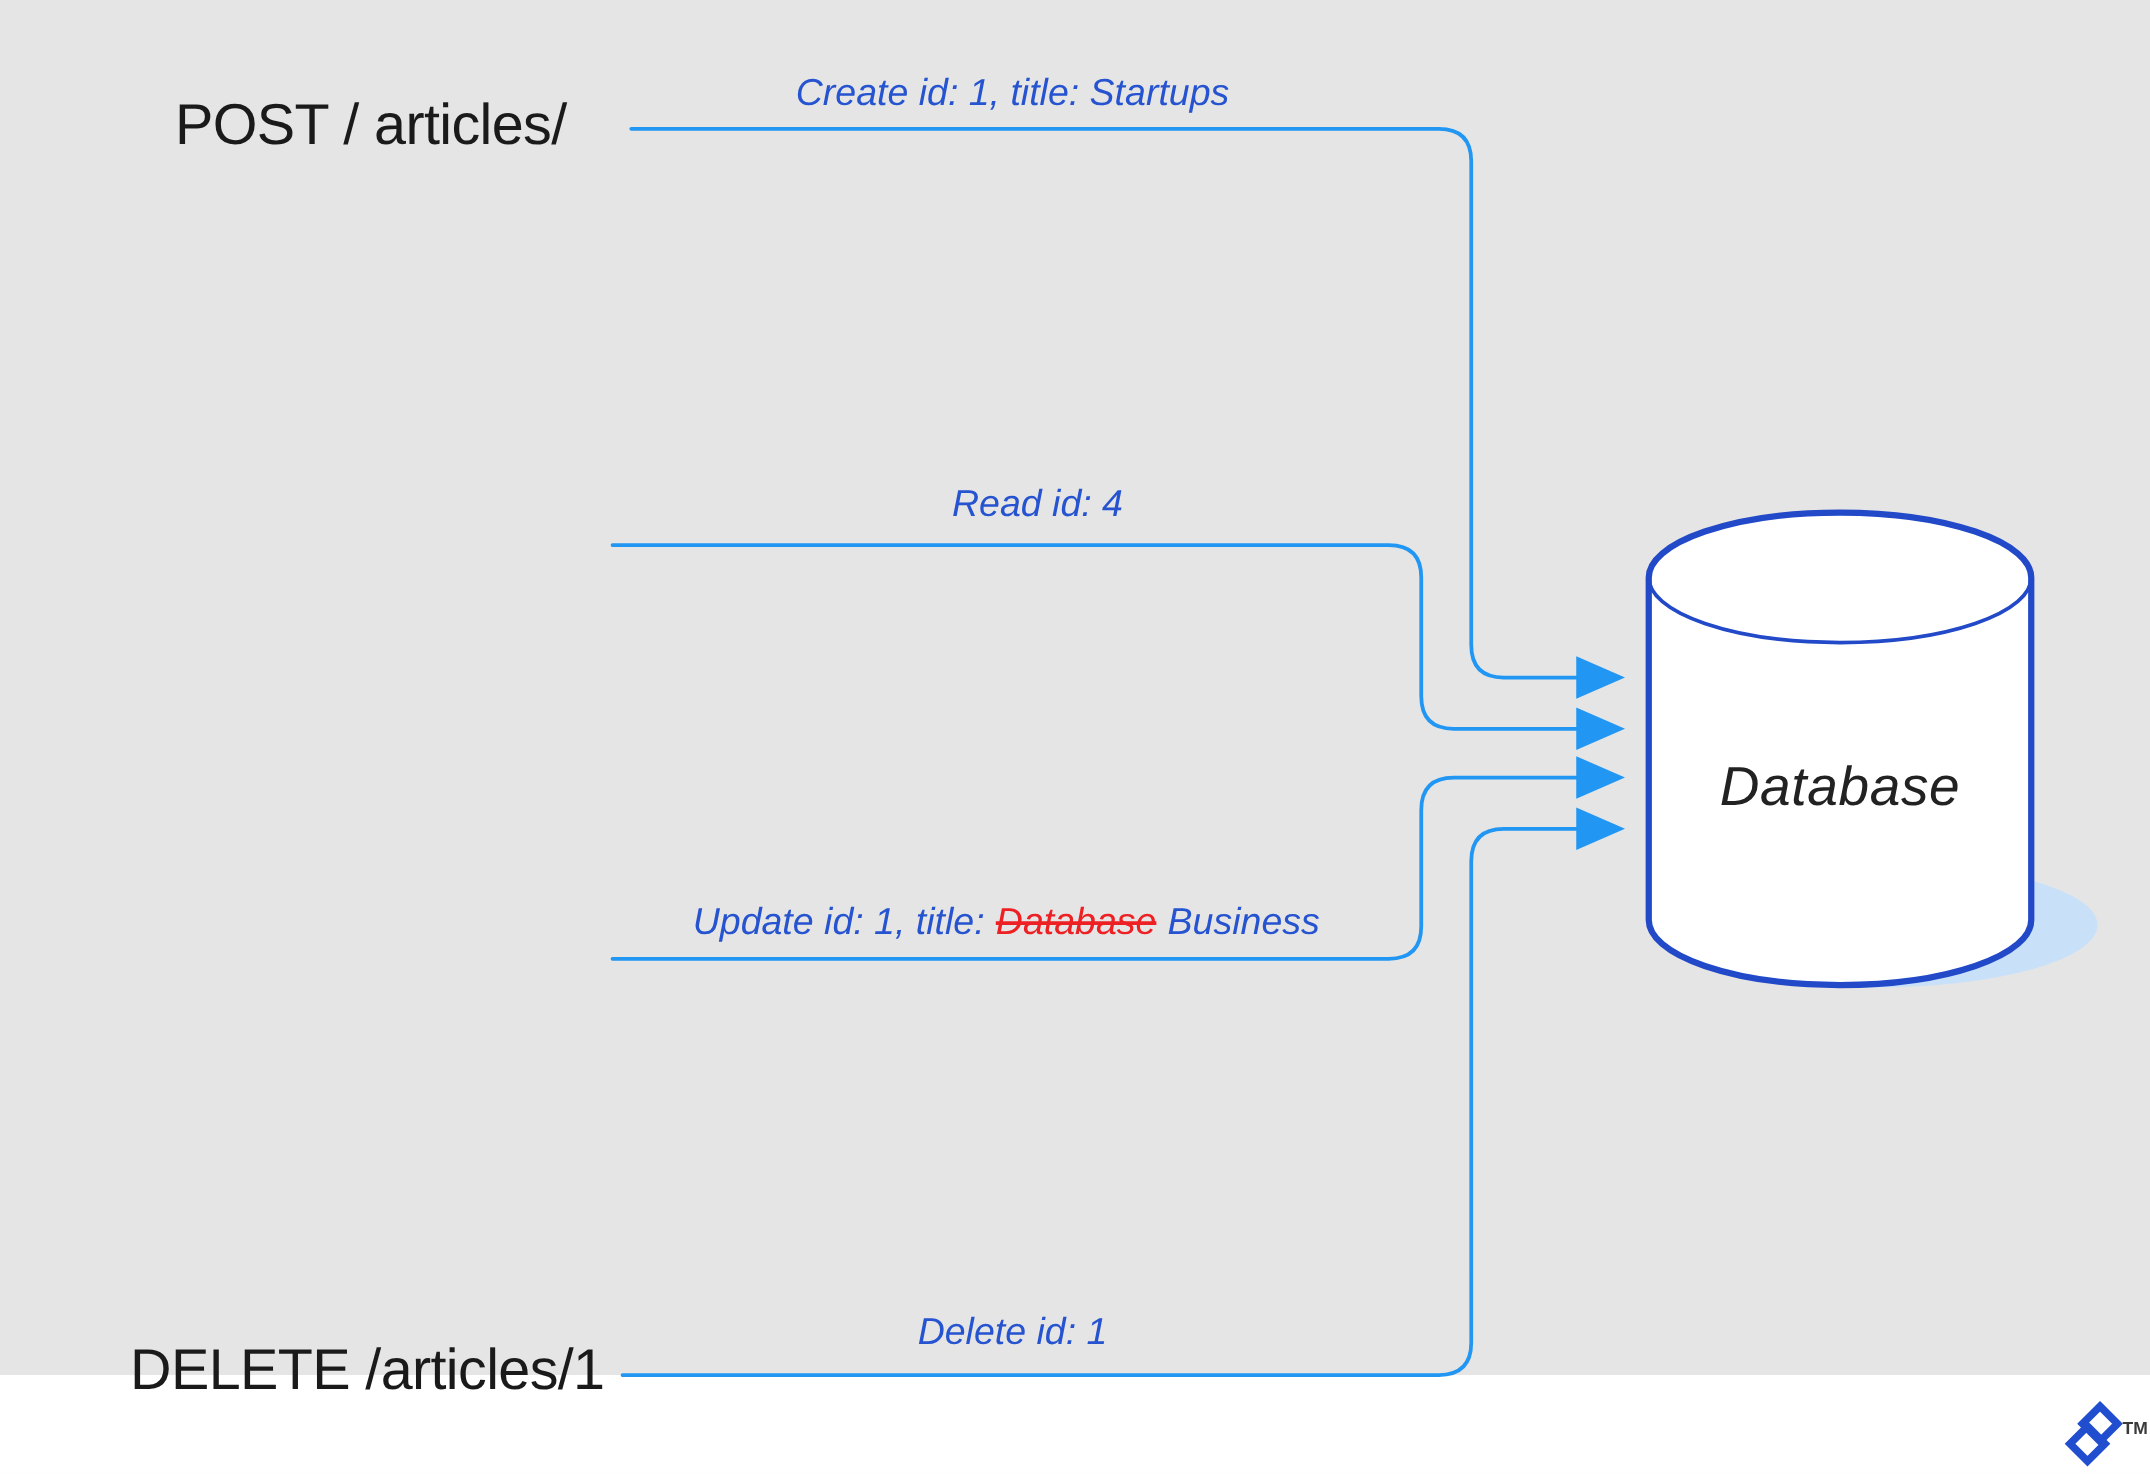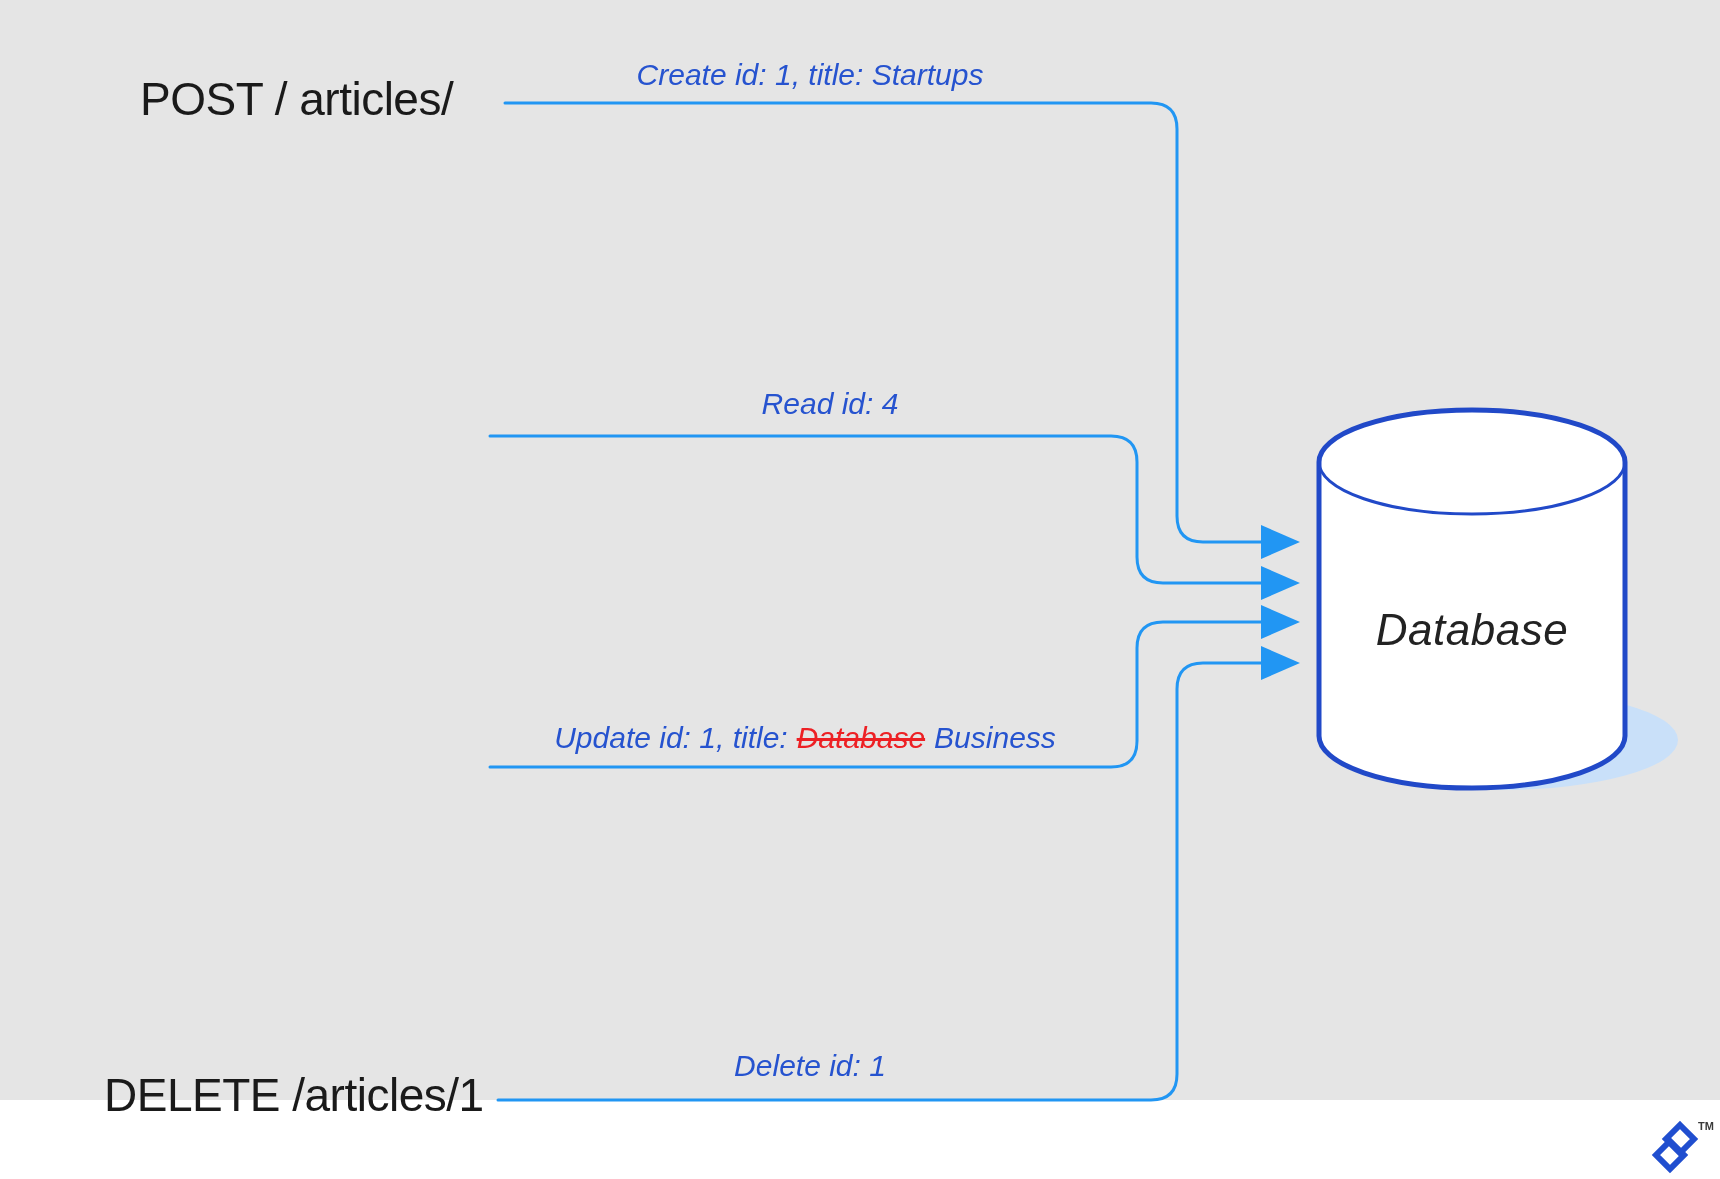--- a/index.html
+++ b/index.html
@@ -69,8 +69,8 @@
   .logo-tm {
     position: absolute;
     left: 48px;
-    top: 2px;
-    font-size: 11px;
+    top: 16px;
+    font-size: 14px;
     font-weight: bold;
     color: #3a3a3a;
     letter-spacing: 0px;

